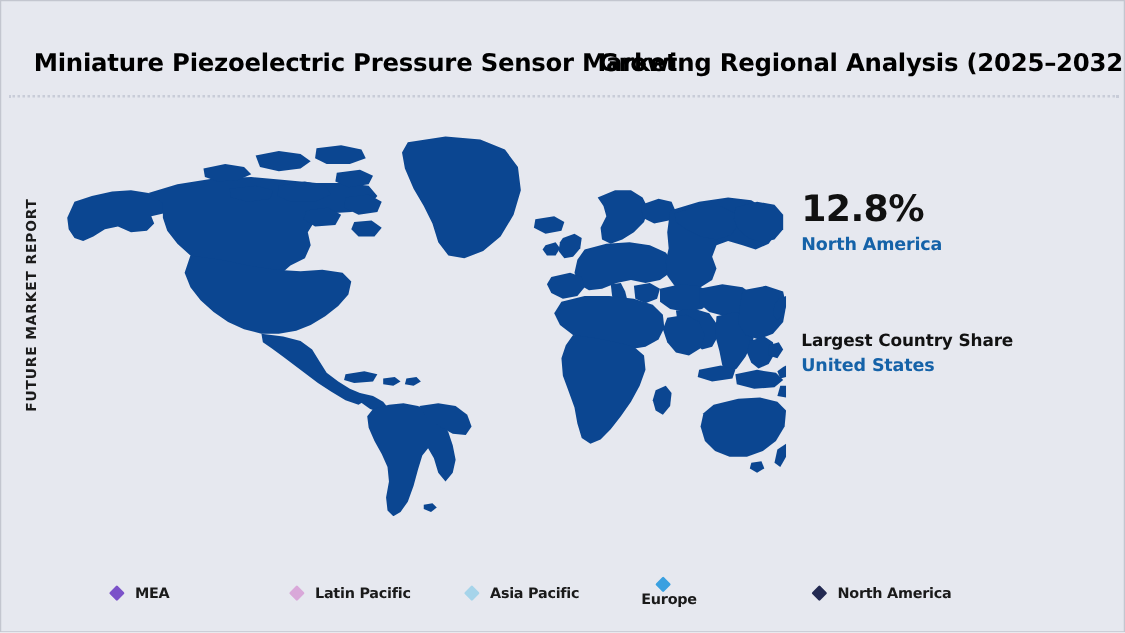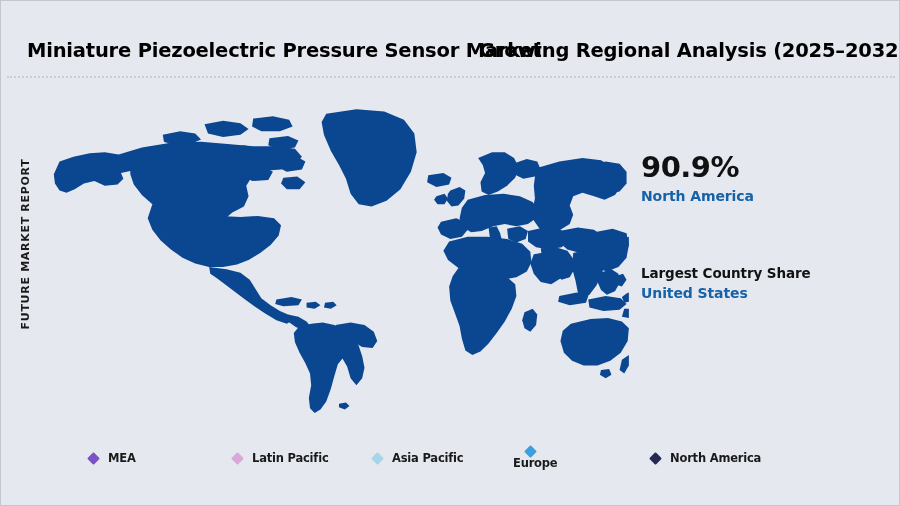--- a/index.html
+++ b/index.html
@@ -273,7 +273,7 @@
   </div>
 
   <div class="stat stat-1">
-    <div class="stat-value">90.9%</div>
+    <div class="stat-value">12.8%</div>
     <div class="stat-region">North America</div>
   </div>
 

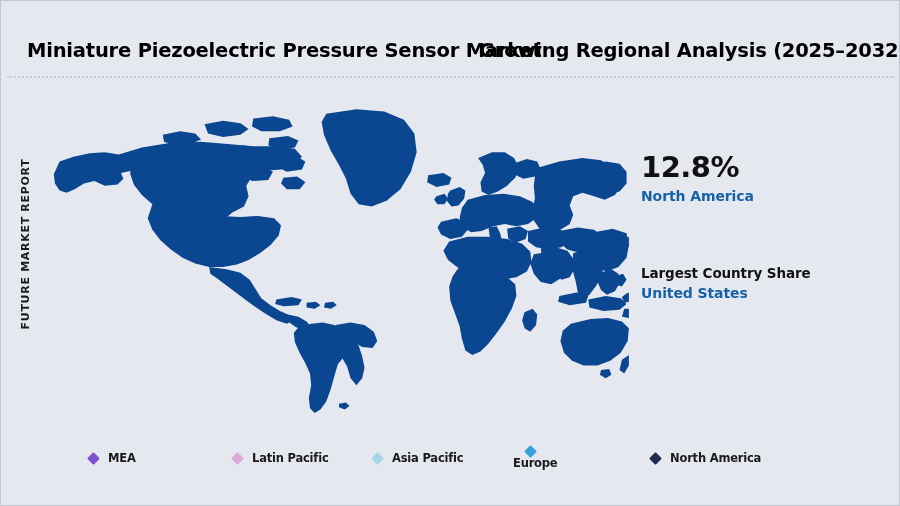--- a/index.html
+++ b/index.html
@@ -137,7 +137,7 @@
   }
   .legend-item {
     position: absolute;
-    top: 0;
+    top: 16px;
     display: flex;
     align-items: center;
     height: 22px;

